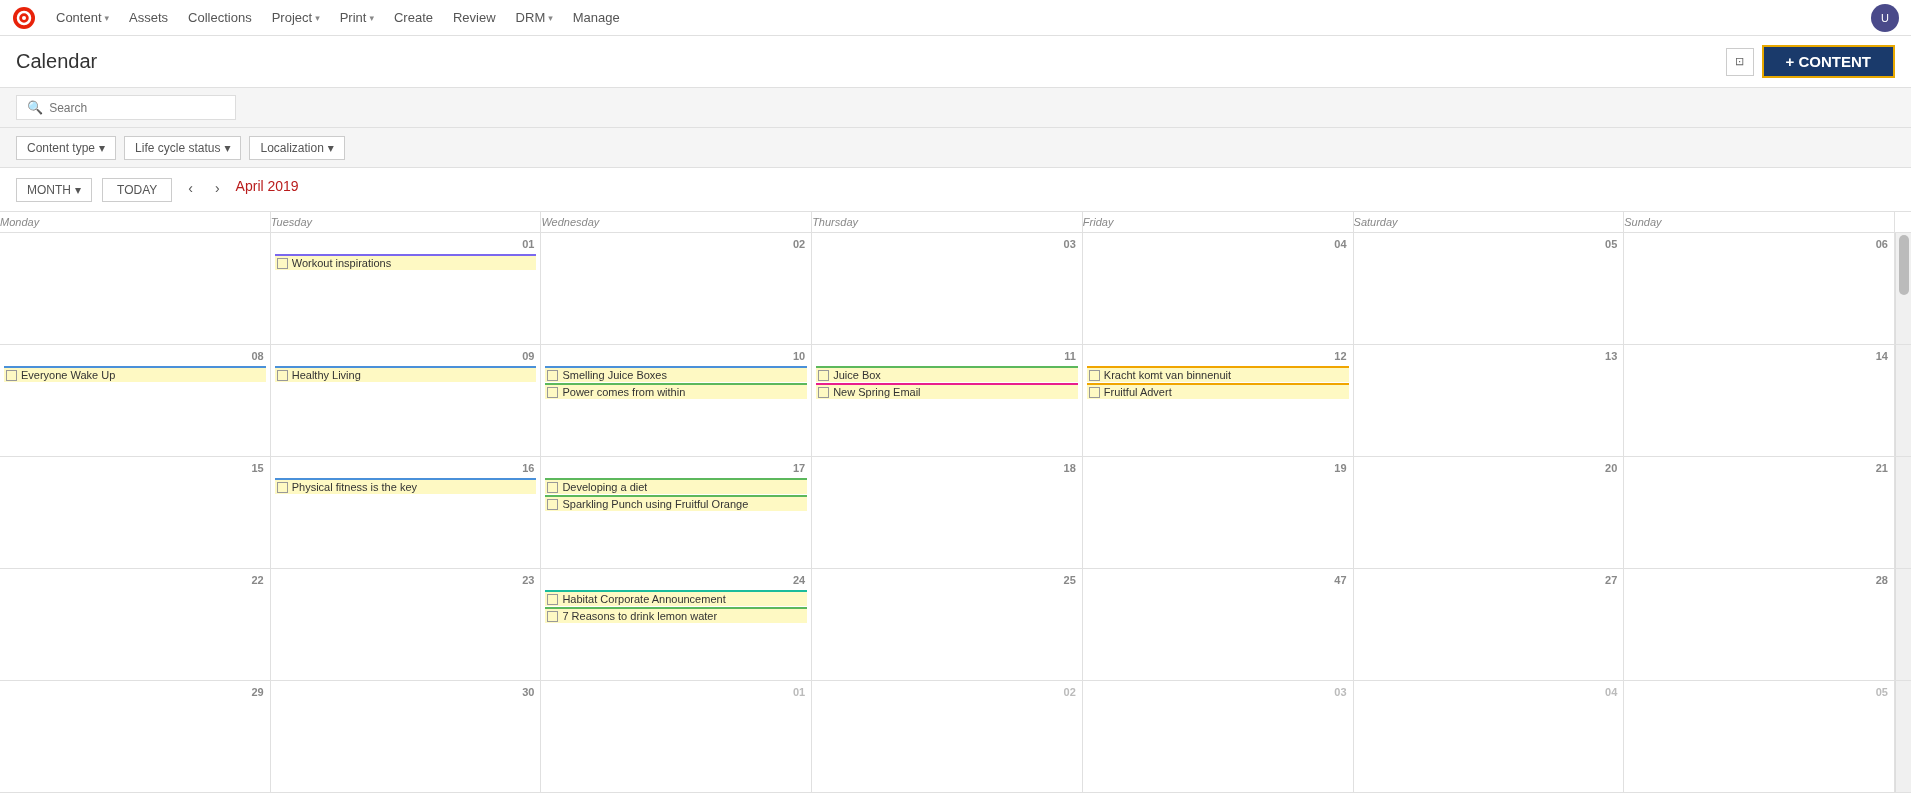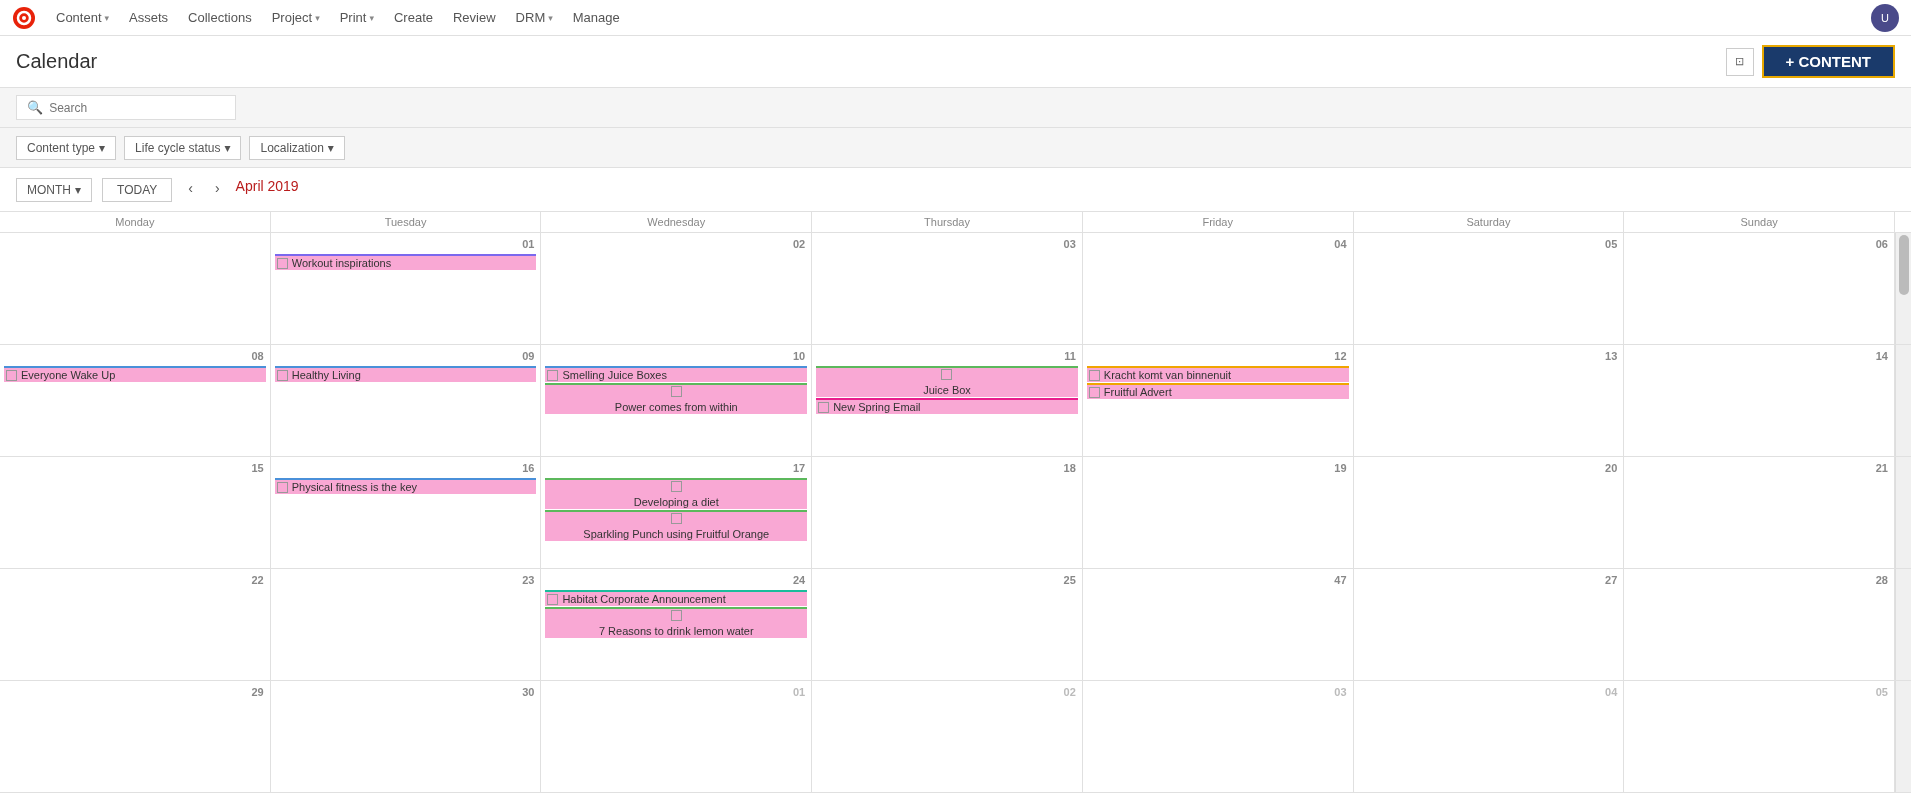--- a/index.html
+++ b/index.html
@@ -99,8 +99,8 @@
       border-bottom: 1px solid #e0e0e0; background: #fff;
     }
     .day-header {
-      text-align: center; font-size: 11px; color: #888;
-      padding: 4px 0; border-right: 1px solid #e0e0e0;
+      text-align: left; font-size: 11px; color: #888;
+      padding: 4px 0; border-right: 1px solid #e0e0e0; font-style: italic;
     }
     .day-header:last-child { border-right: none; }
 

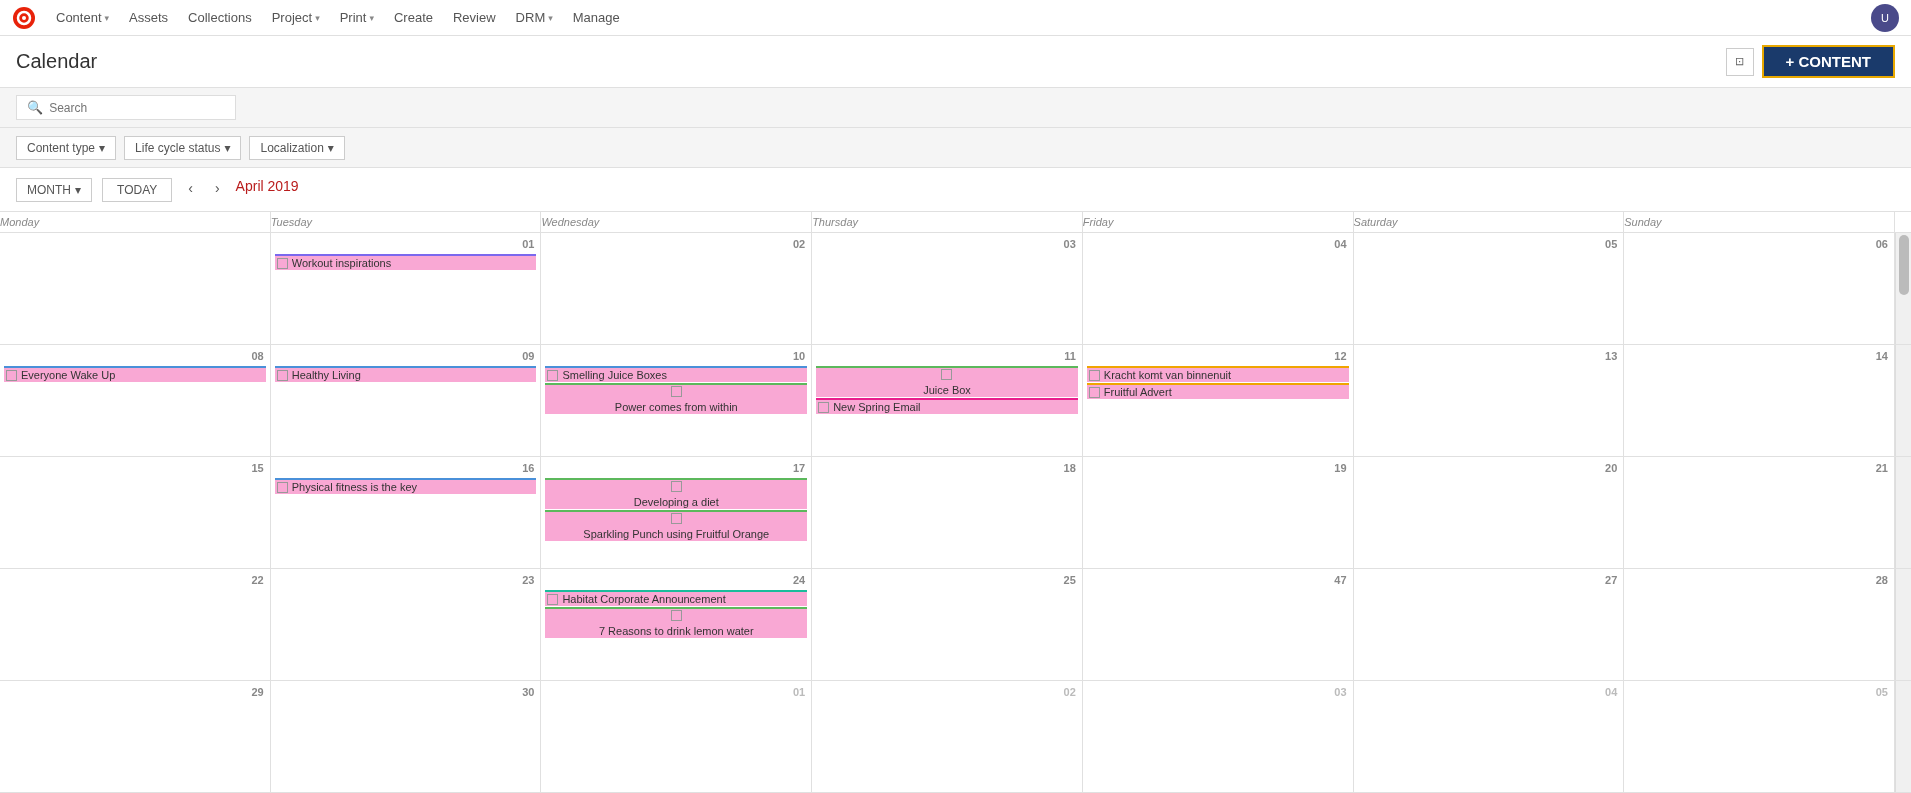--- a/index.html
+++ b/index.html
@@ -136,7 +136,7 @@
       display: flex; align-items: center; gap: 4px;
       margin: 1px 0; padding: 1px 2px;
       font-size: 11px; color: #333; cursor: pointer;
-      border-top: 2px solid transparent; background: #f9a8d4;
+      border-top: 2px solid transparent; background: #fef9c3;
     }
     .cal-item-check {
       width: 11px; height: 11px; border: 1px solid #999;

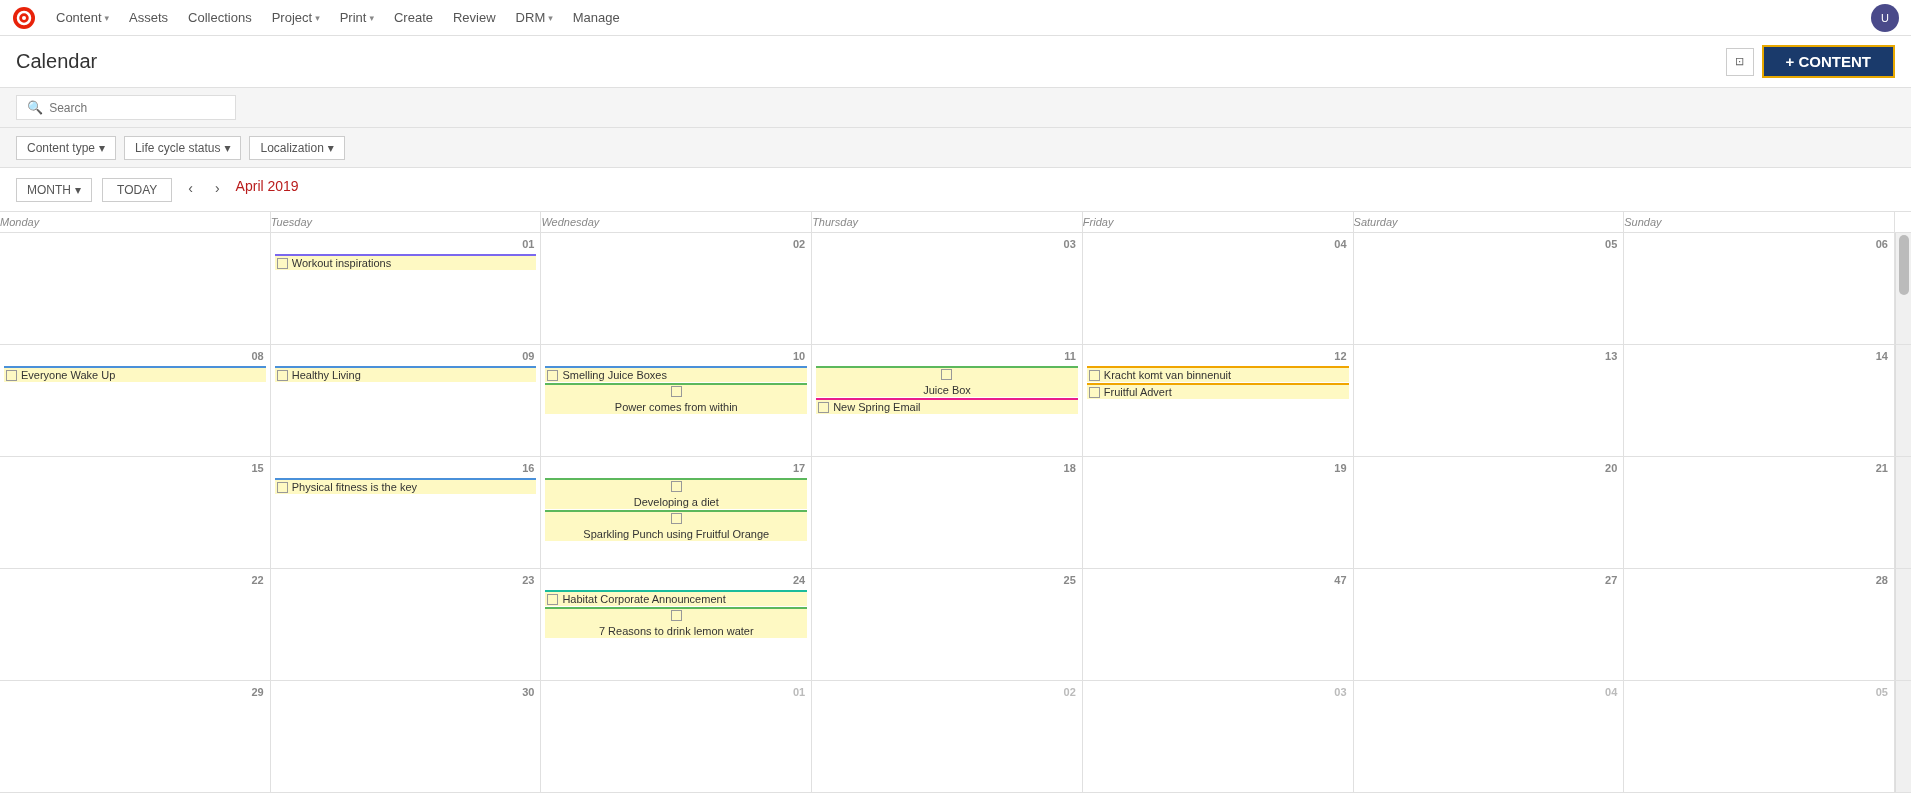--- a/index.html
+++ b/index.html
@@ -146,7 +146,7 @@
 
     .border-purple { border-top-color: #7b68ee; }
     .border-blue { border-top-color: #4a90d9; }
-    .border-green { border-top-color: #5cb85c; flex-direction: column; }
+    .border-green { border-top-color: #5cb85c; }
     .border-orange { border-top-color: #f0a500; }
     .border-teal { border-top-color: #1abc9c; }
     .border-pink { border-top-color: #e91e8c; }

